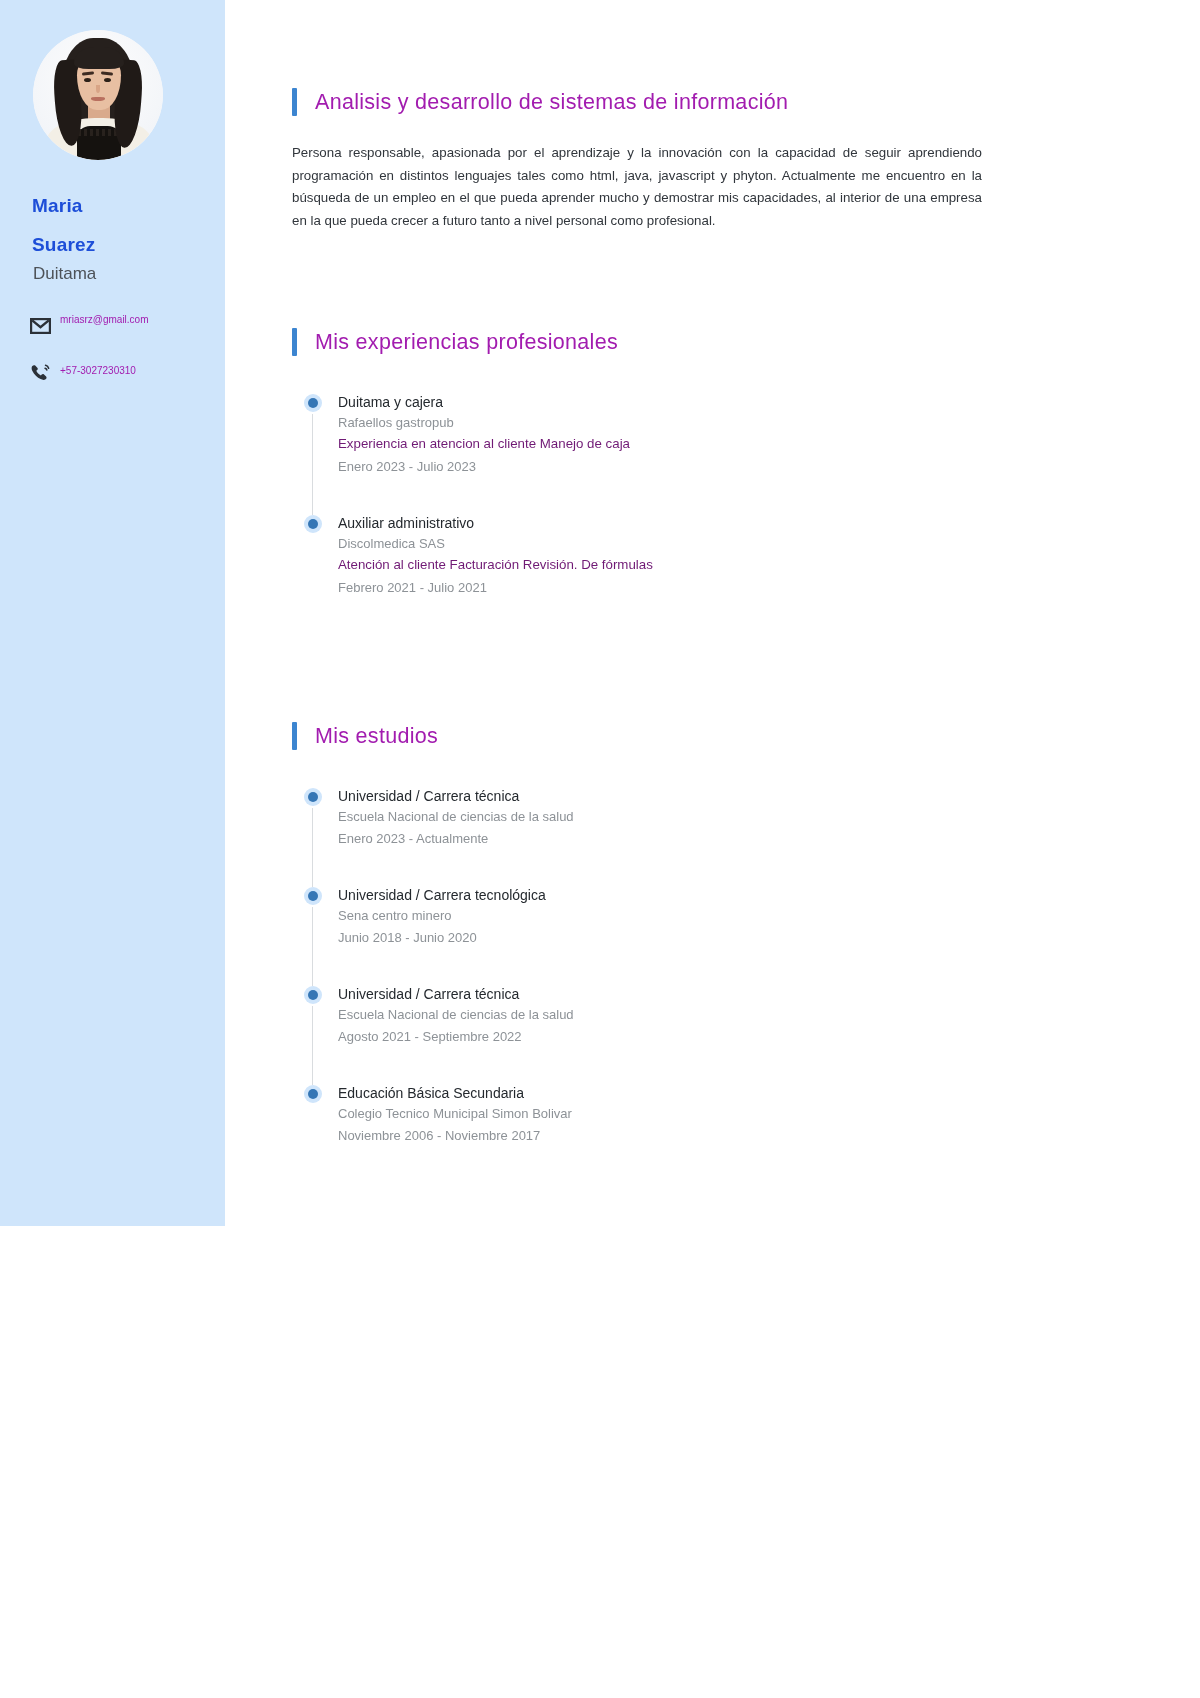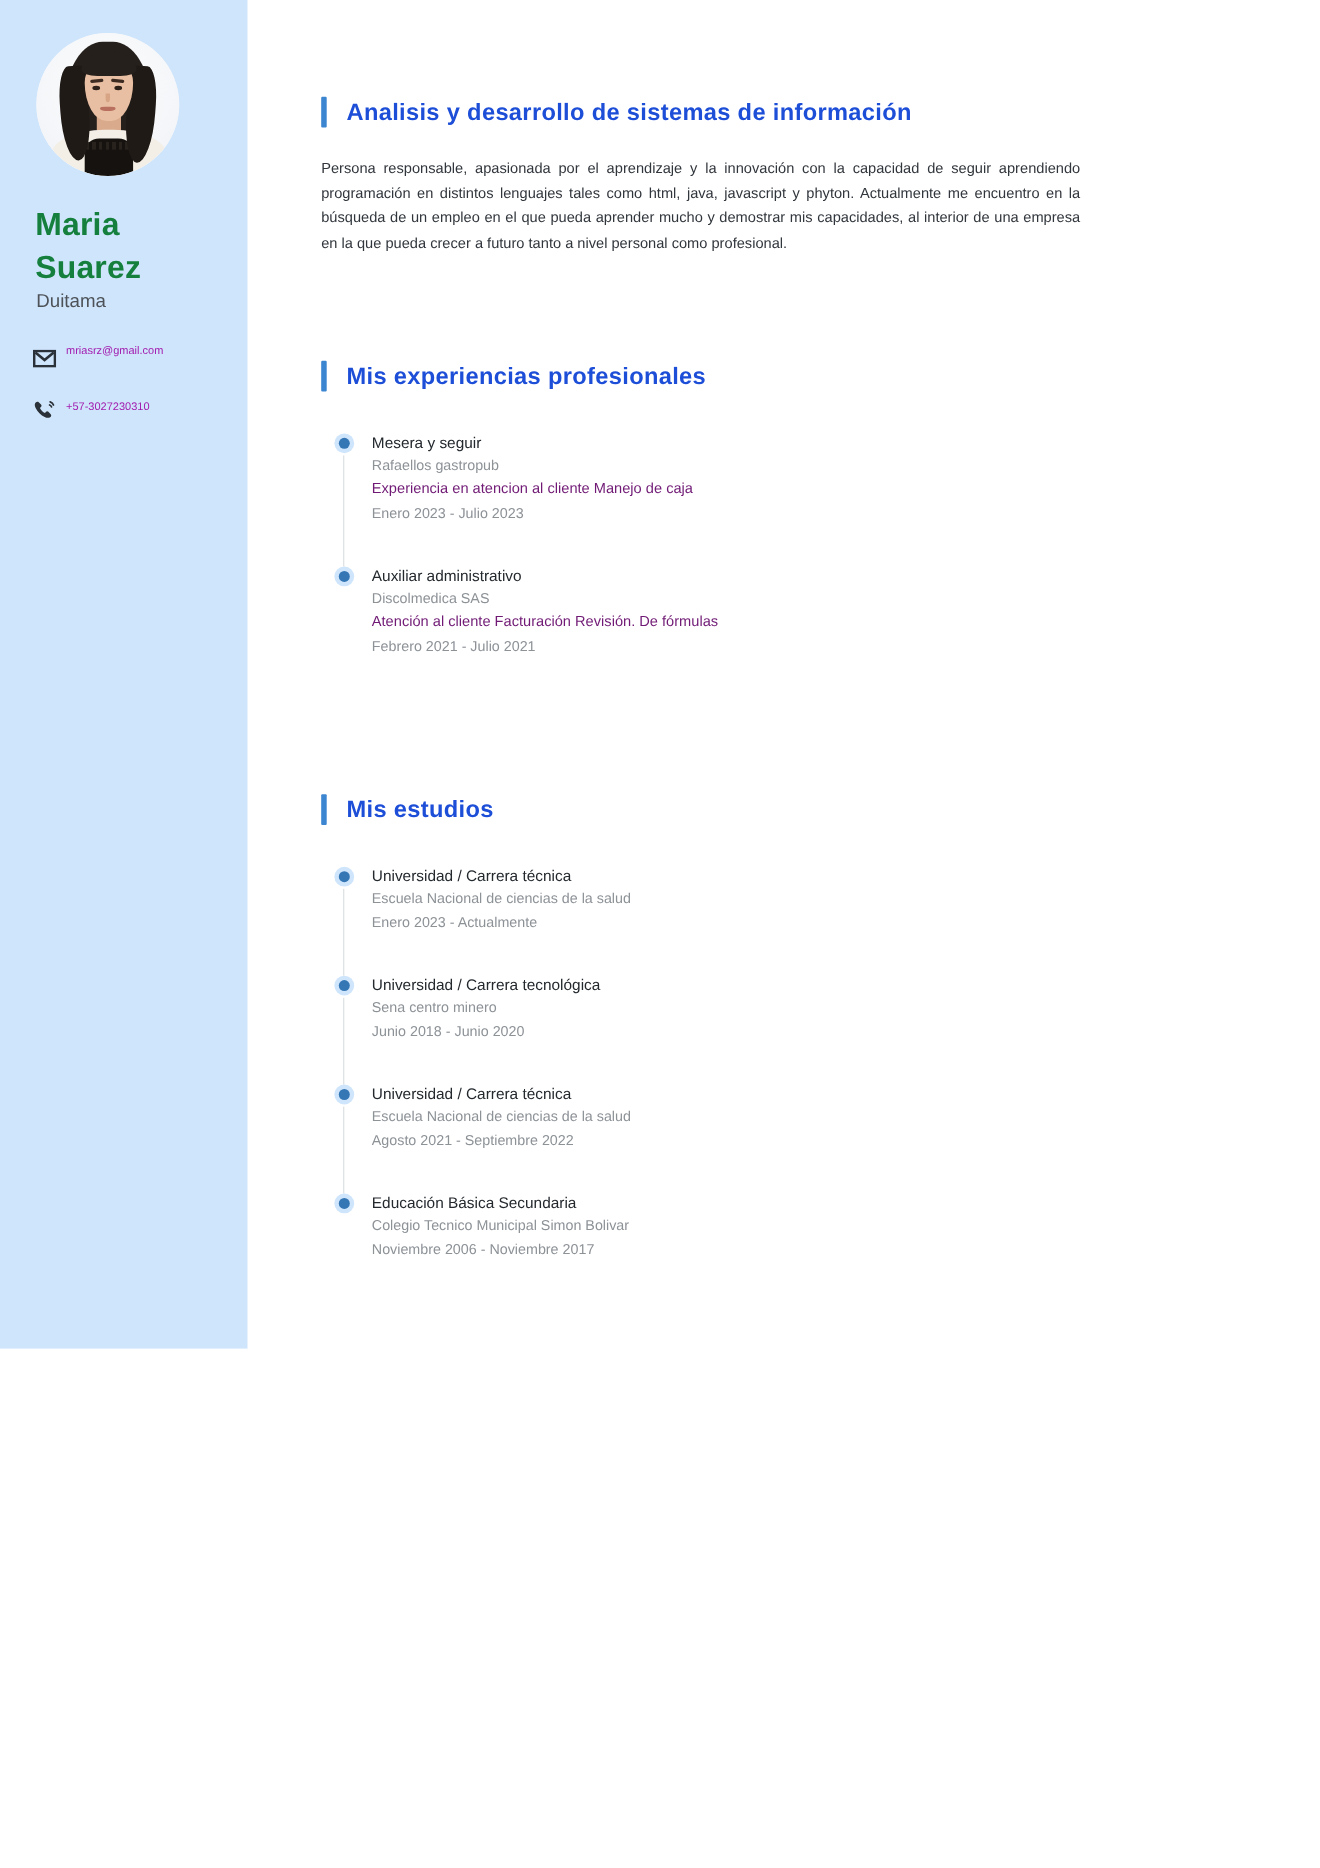--- a/index.html
+++ b/index.html
@@ -212,8 +212,8 @@
   }
   .sec-title {
     font-size: 21.5px;
-    font-weight: bold;
-    color: #1d4ed8;
+    font-weight: normal;
+    color: #a21caf;
     letter-spacing: .3px;
     white-space: nowrap;
   }

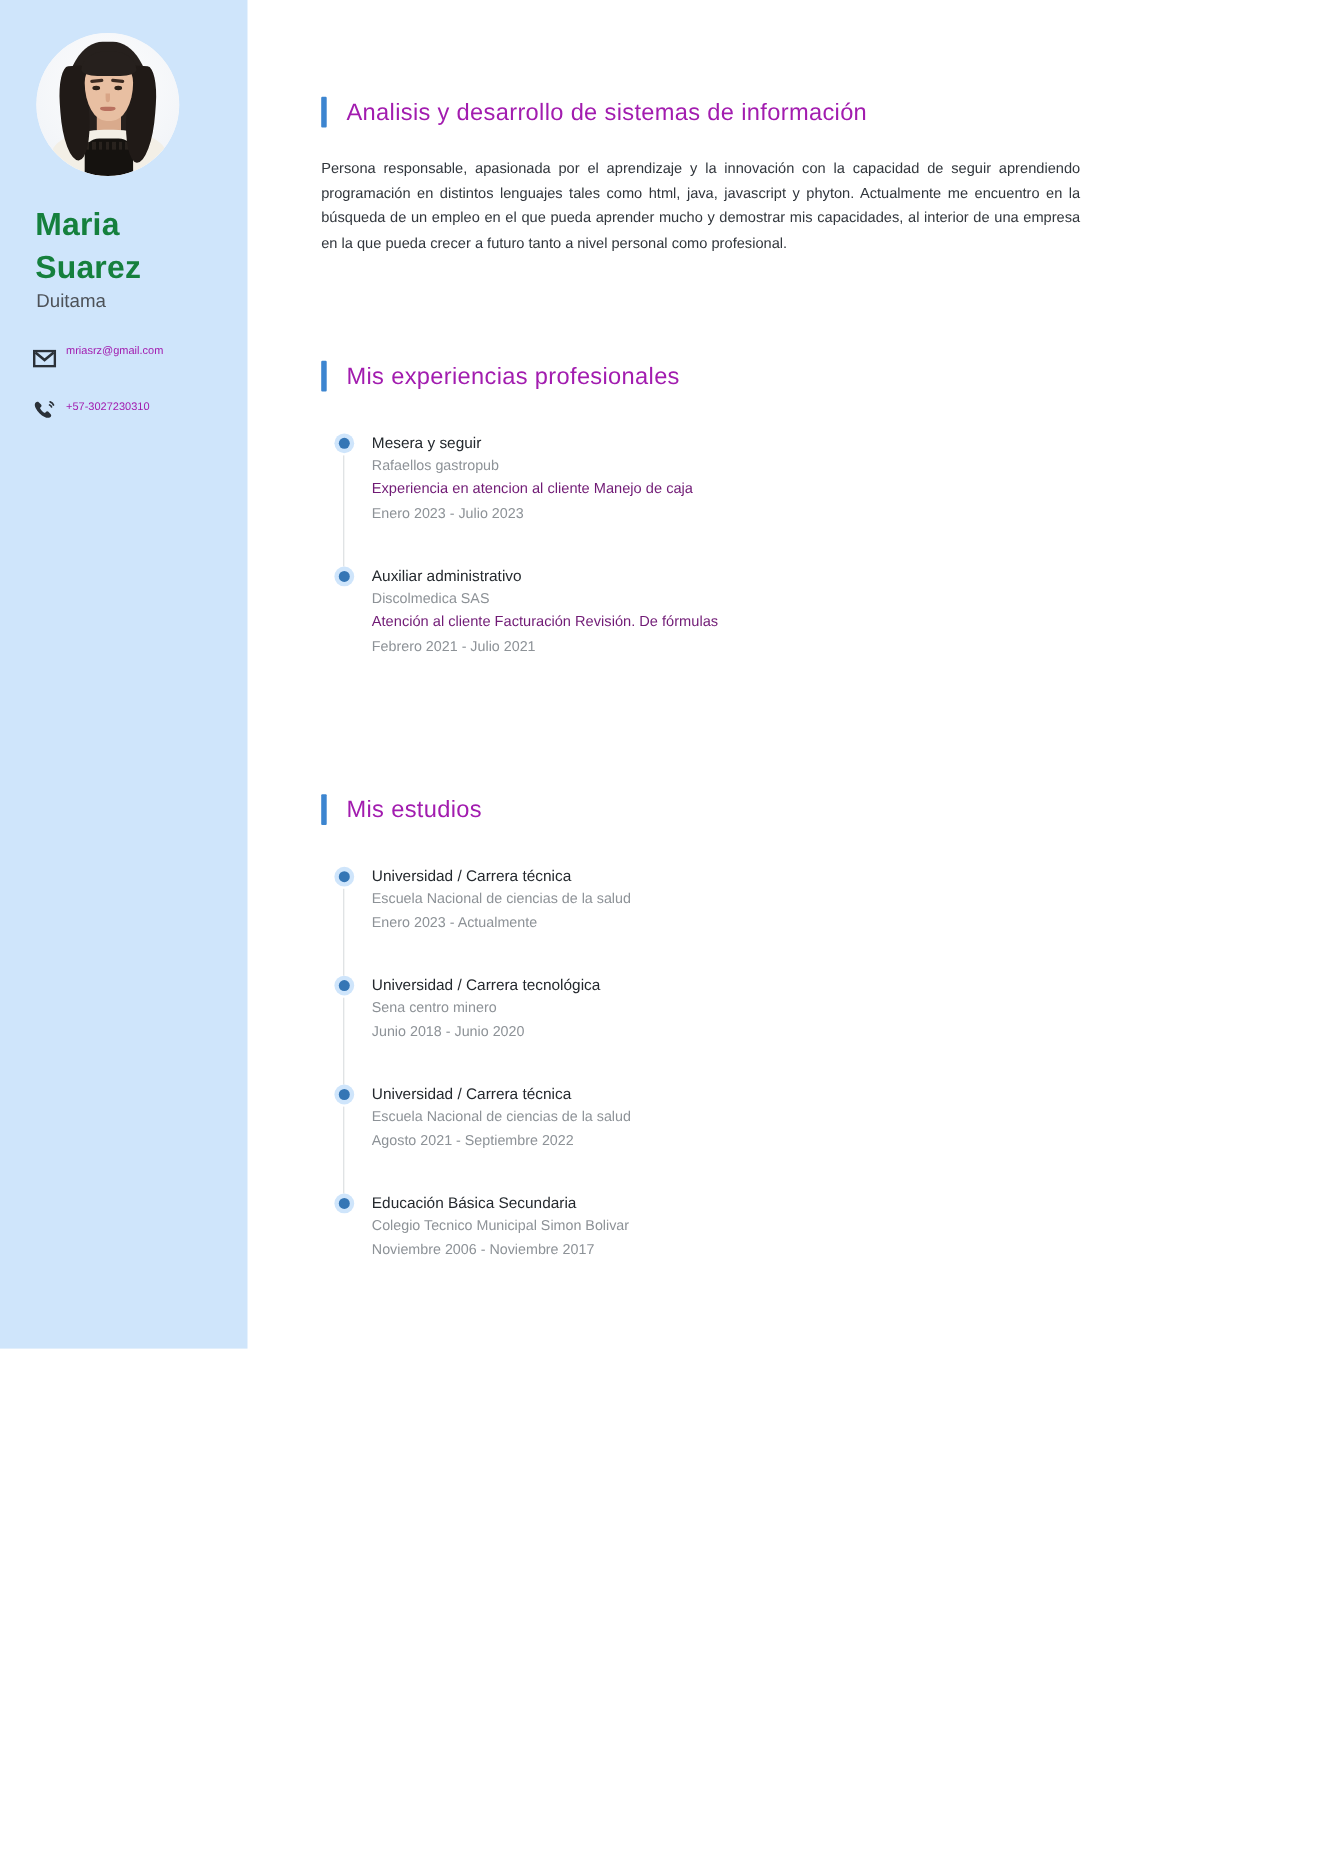--- a/index.html
+++ b/index.html
@@ -147,9 +147,9 @@
     left: 32px;
     top: 186px;
     width: 180px;
-    font-size: 29px;
+    font-size: 19px;
     font-weight: bold;
-    color: #15803d;
+    color: #1d4ed8;
     line-height: 39px;
     letter-spacing: .2px;
   }

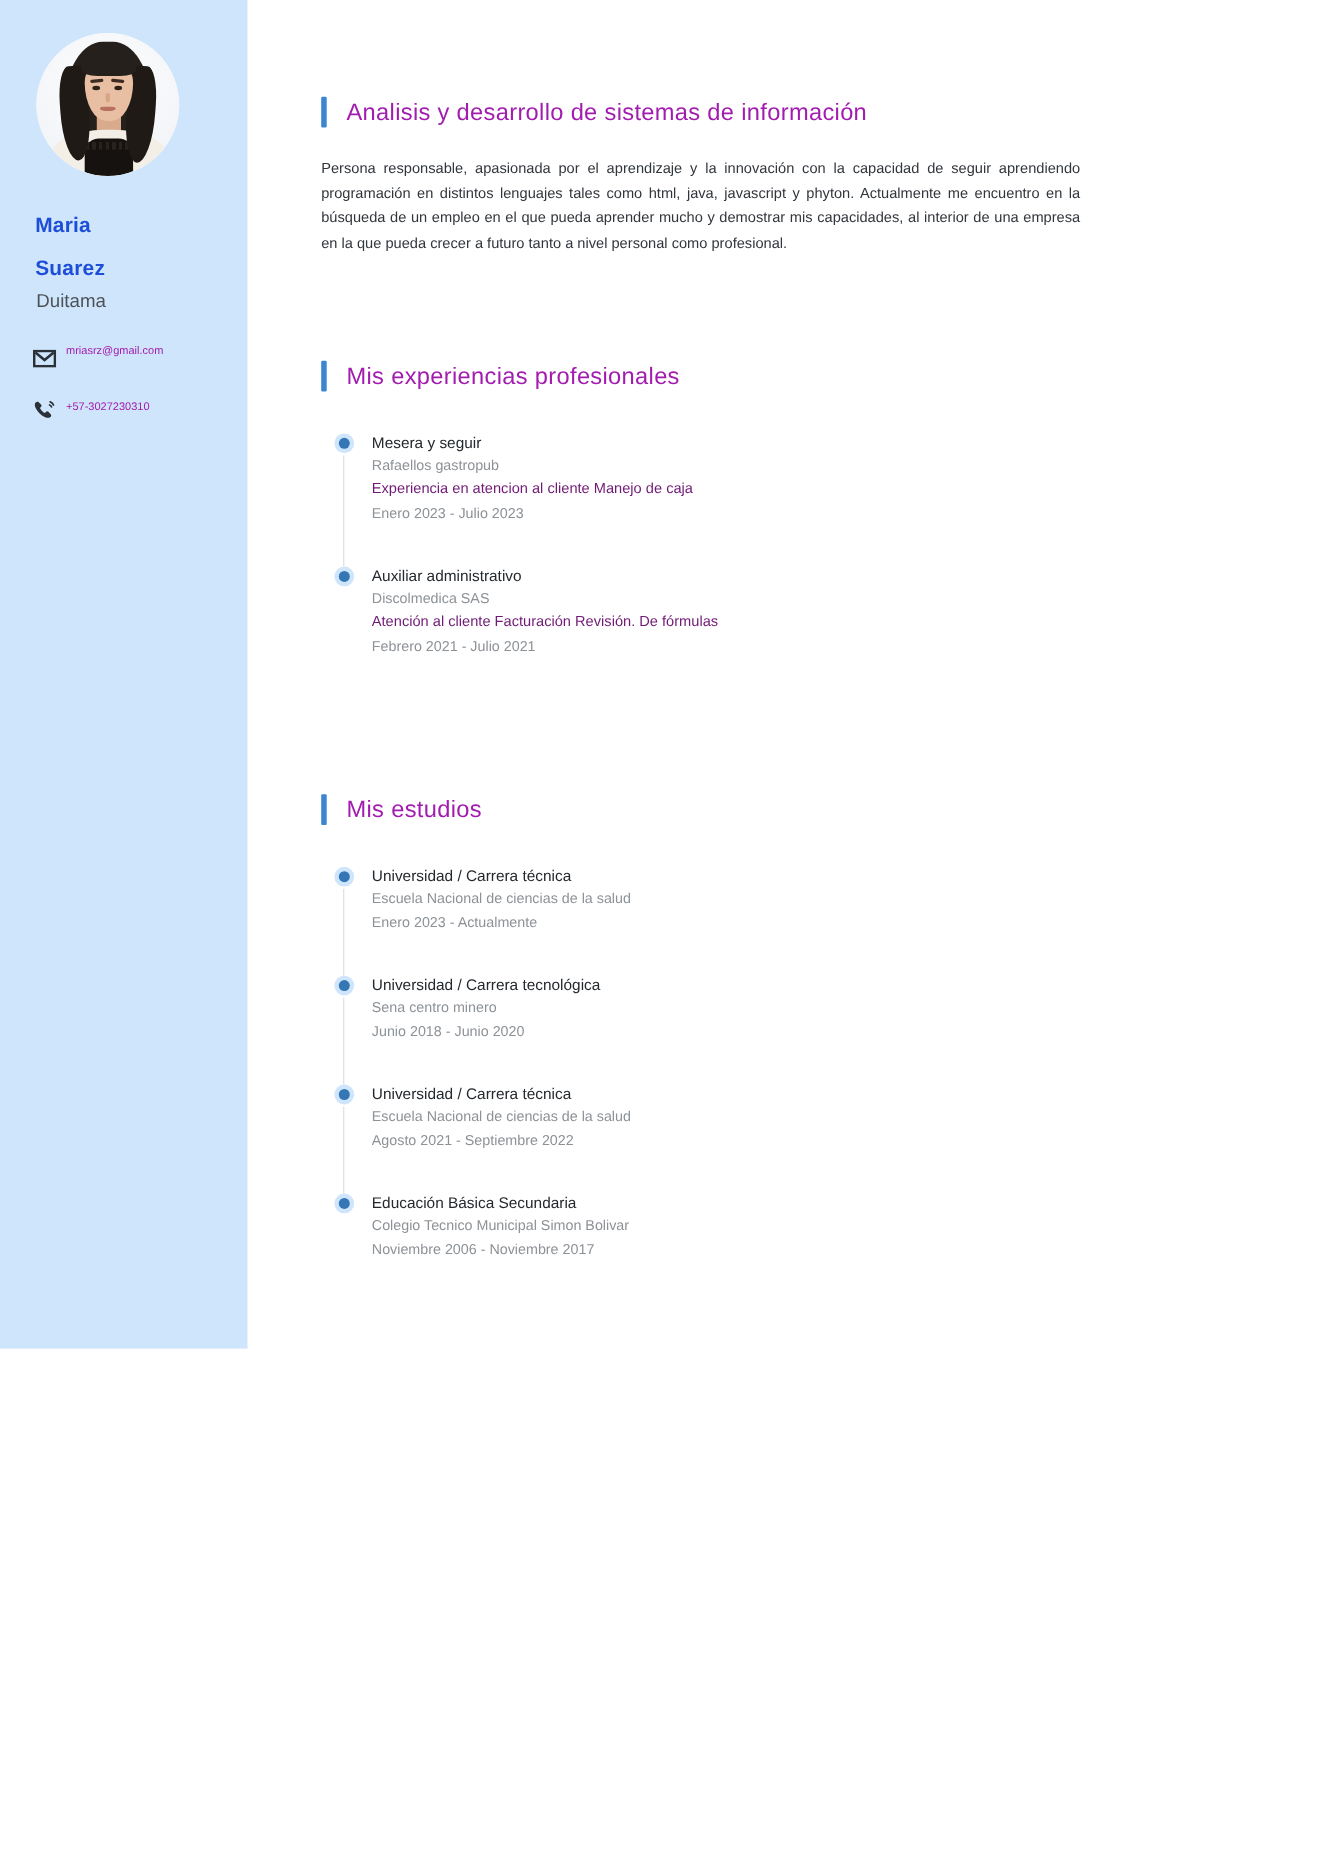--- a/index.html
+++ b/index.html
@@ -369,7 +369,7 @@
         <div class="tl-item">
           <span class="tl-dot"></span>
           <span class="tl-line"></span>
-          <div class="tl-title">Mesera y seguir</div>
+          <div class="tl-title">Duitama y cajera</div>
           <div class="tl-org">Rafaellos gastropub</div>
           <div class="tl-desc">Experiencia en atencion al cliente Manejo de caja</div>
           <div class="tl-date">Enero 2023 - Julio 2023</div>

